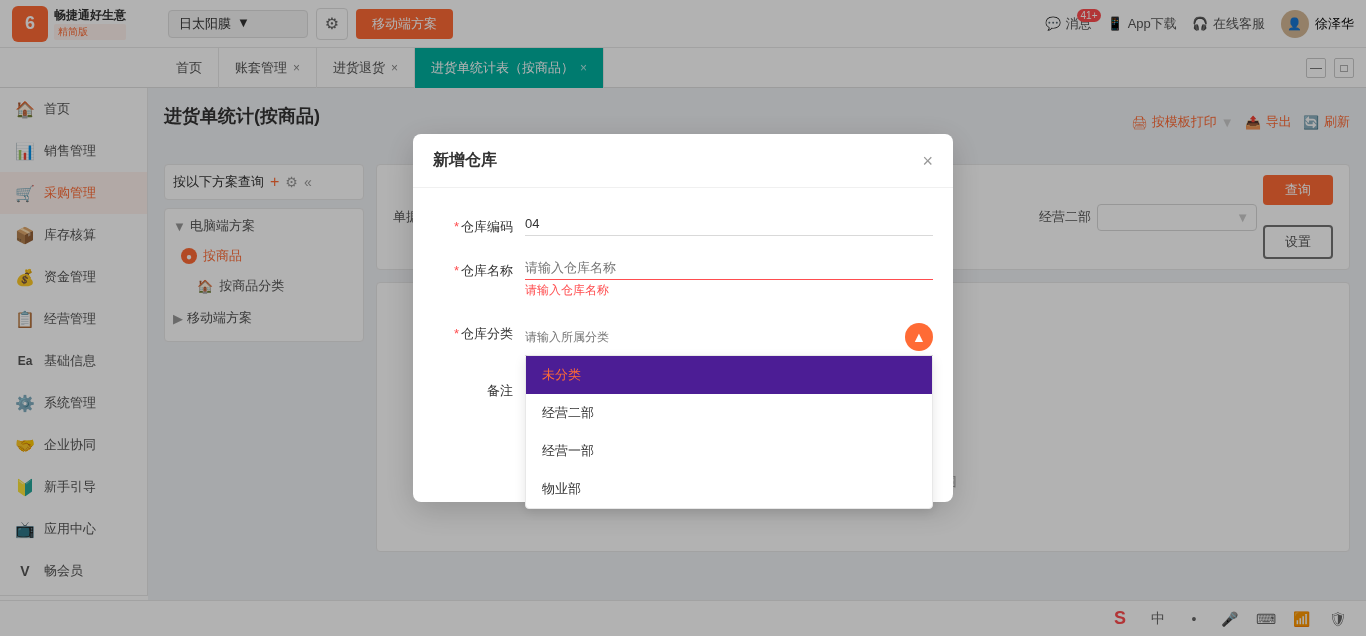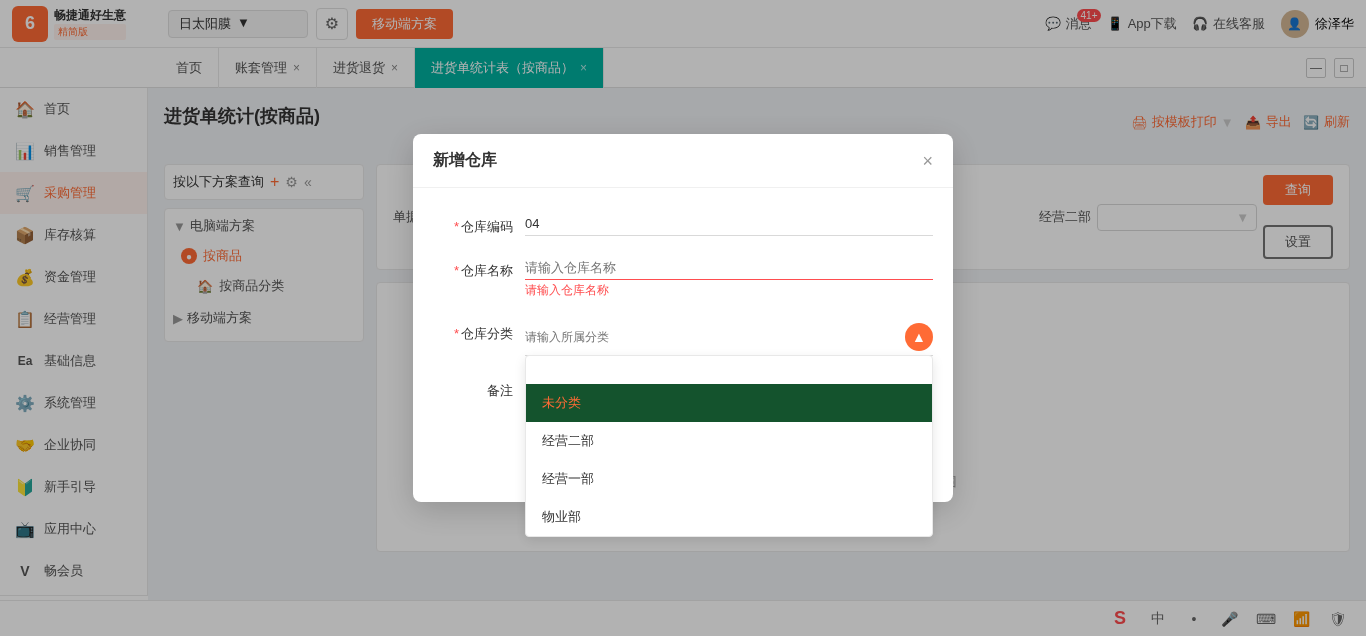--- a/index.html
+++ b/index.html
@@ -375,7 +375,7 @@
       font-size: 13px;
       color: #333;
     }
-    .dropdown-item.selected { background: #14532d; color: #ff6b35; margin-top: 28px; }
+    .dropdown-item.selected { background: #4c1d95; color: #ff6b35; }
 
     .modal-footer {
       display: flex;

